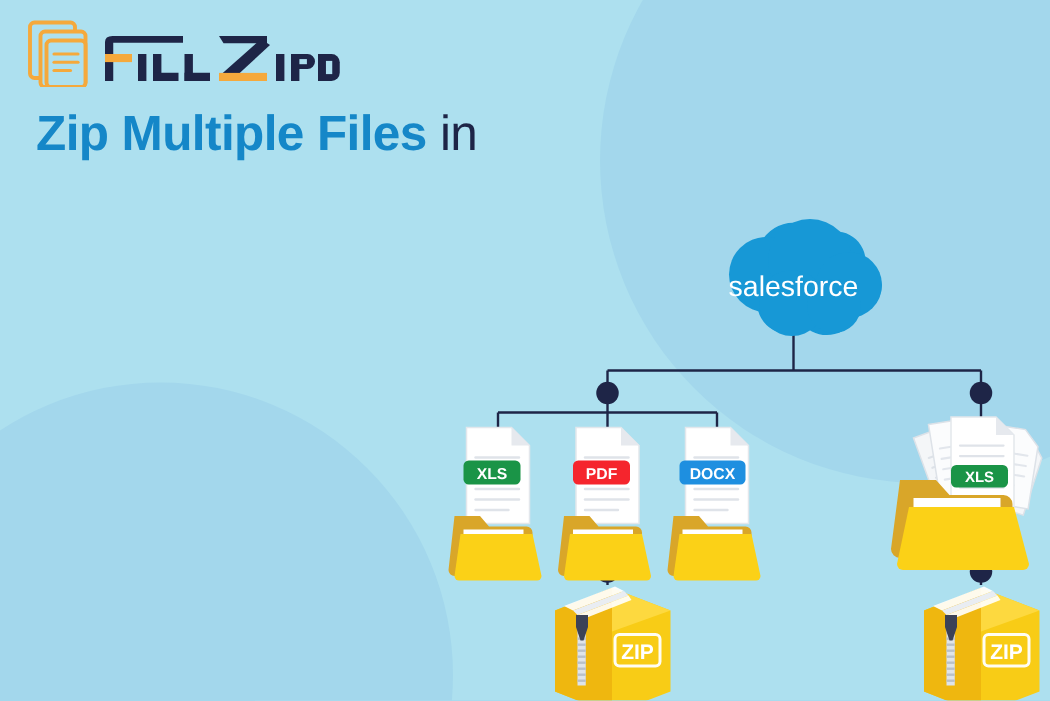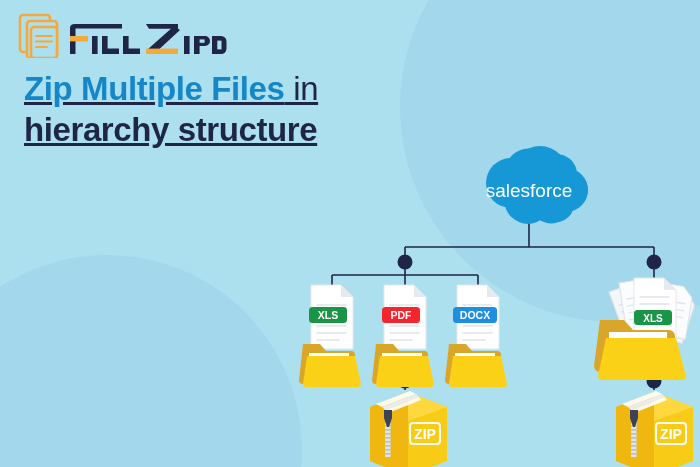--- a/index.html
+++ b/index.html
@@ -34,7 +34,7 @@
   }
   #headline .accent{color:#1587c8;}
   #headline .reg{font-weight:normal;}
-  #headline .line{display:block;white-space:nowrap;text-decoration:underline;}
+  #headline .line{display:block;white-space:nowrap;}
 
   
   #diagram{position:absolute;left:0;top:0;width:700px;height:467px;}

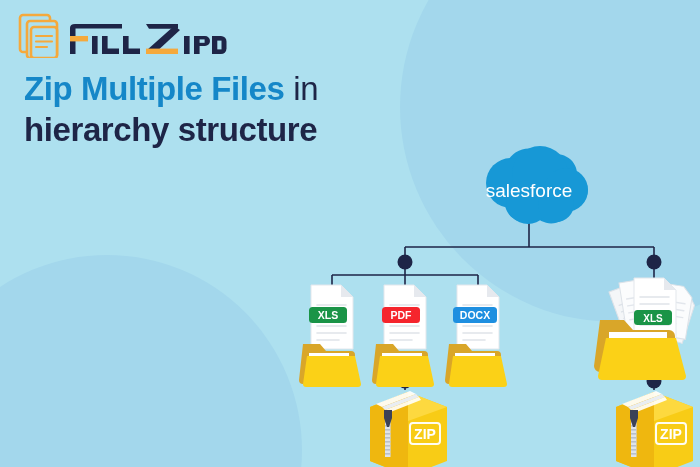--- a/index.html
+++ b/index.html
@@ -79,7 +79,6 @@
 
   <div id="headline">
     <span class="line"><span class="accent">Zip Multiple Files</span><span class="reg"> in</span></span>
-    <span class="line">hierarchy structure</span>
   </div>
 
   <svg id="diagram" viewBox="0 0 700 467">

